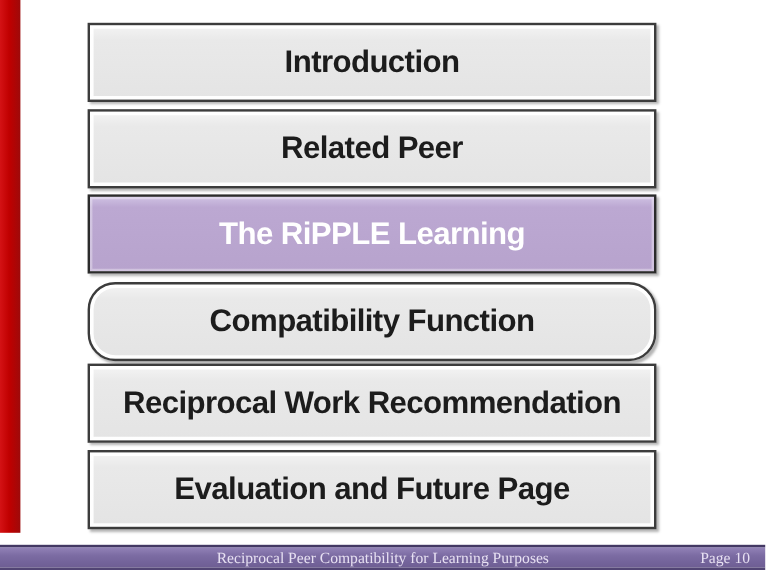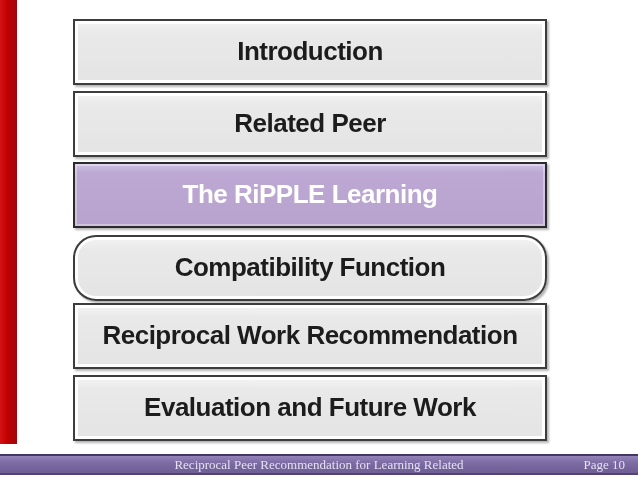--- a/index.html
+++ b/index.html
@@ -102,7 +102,7 @@
 
   <div class="outline-item pos-4">Reciprocal Work Recommendation</div>
 
-  <div class="outline-item pos-5">Evaluation and Future Work</div>
+  <div class="outline-item pos-5">Evaluation and Future Page</div>
 
   <div class="footer-bar">
     <div class="footer-title">Reciprocal Peer Recommendation for Learning Related</div>

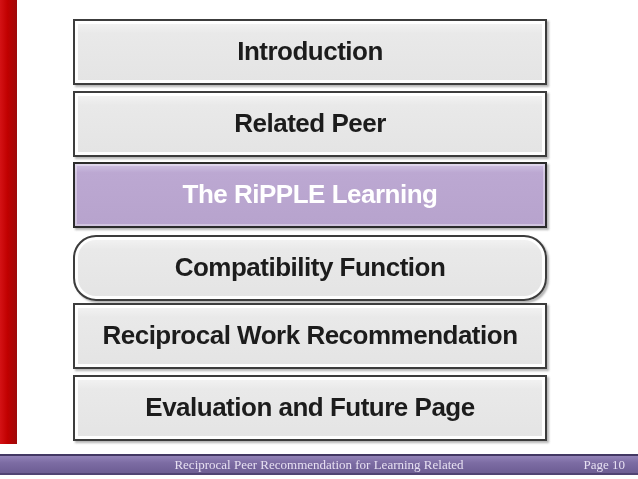--- a/index.html
+++ b/index.html
@@ -105,7 +105,7 @@
   <div class="outline-item pos-5">Evaluation and Future Page</div>
 
   <div class="footer-bar">
-    <div class="footer-title">Reciprocal Peer Recommendation for Learning Related</div>
+    <div class="footer-title">Reciprocal Peer Compatibility for Learning Purposes</div>
     <div class="footer-page">Page 10</div>
   </div>
 

